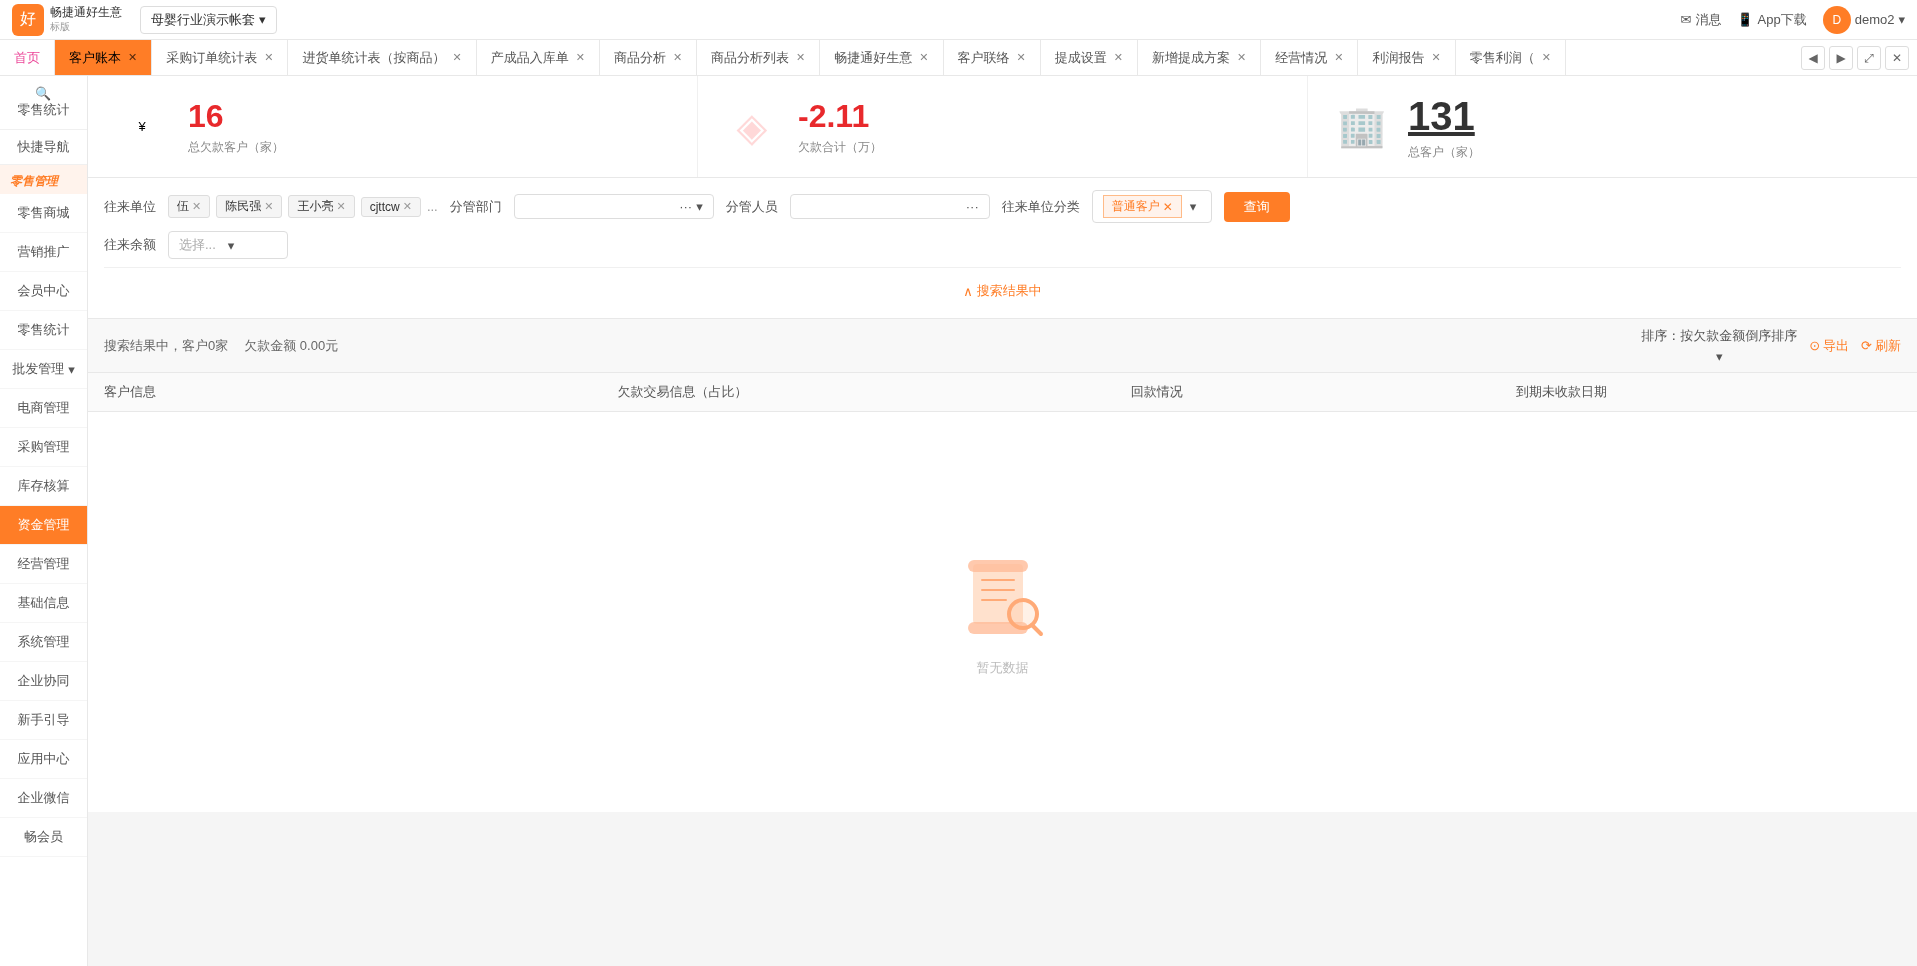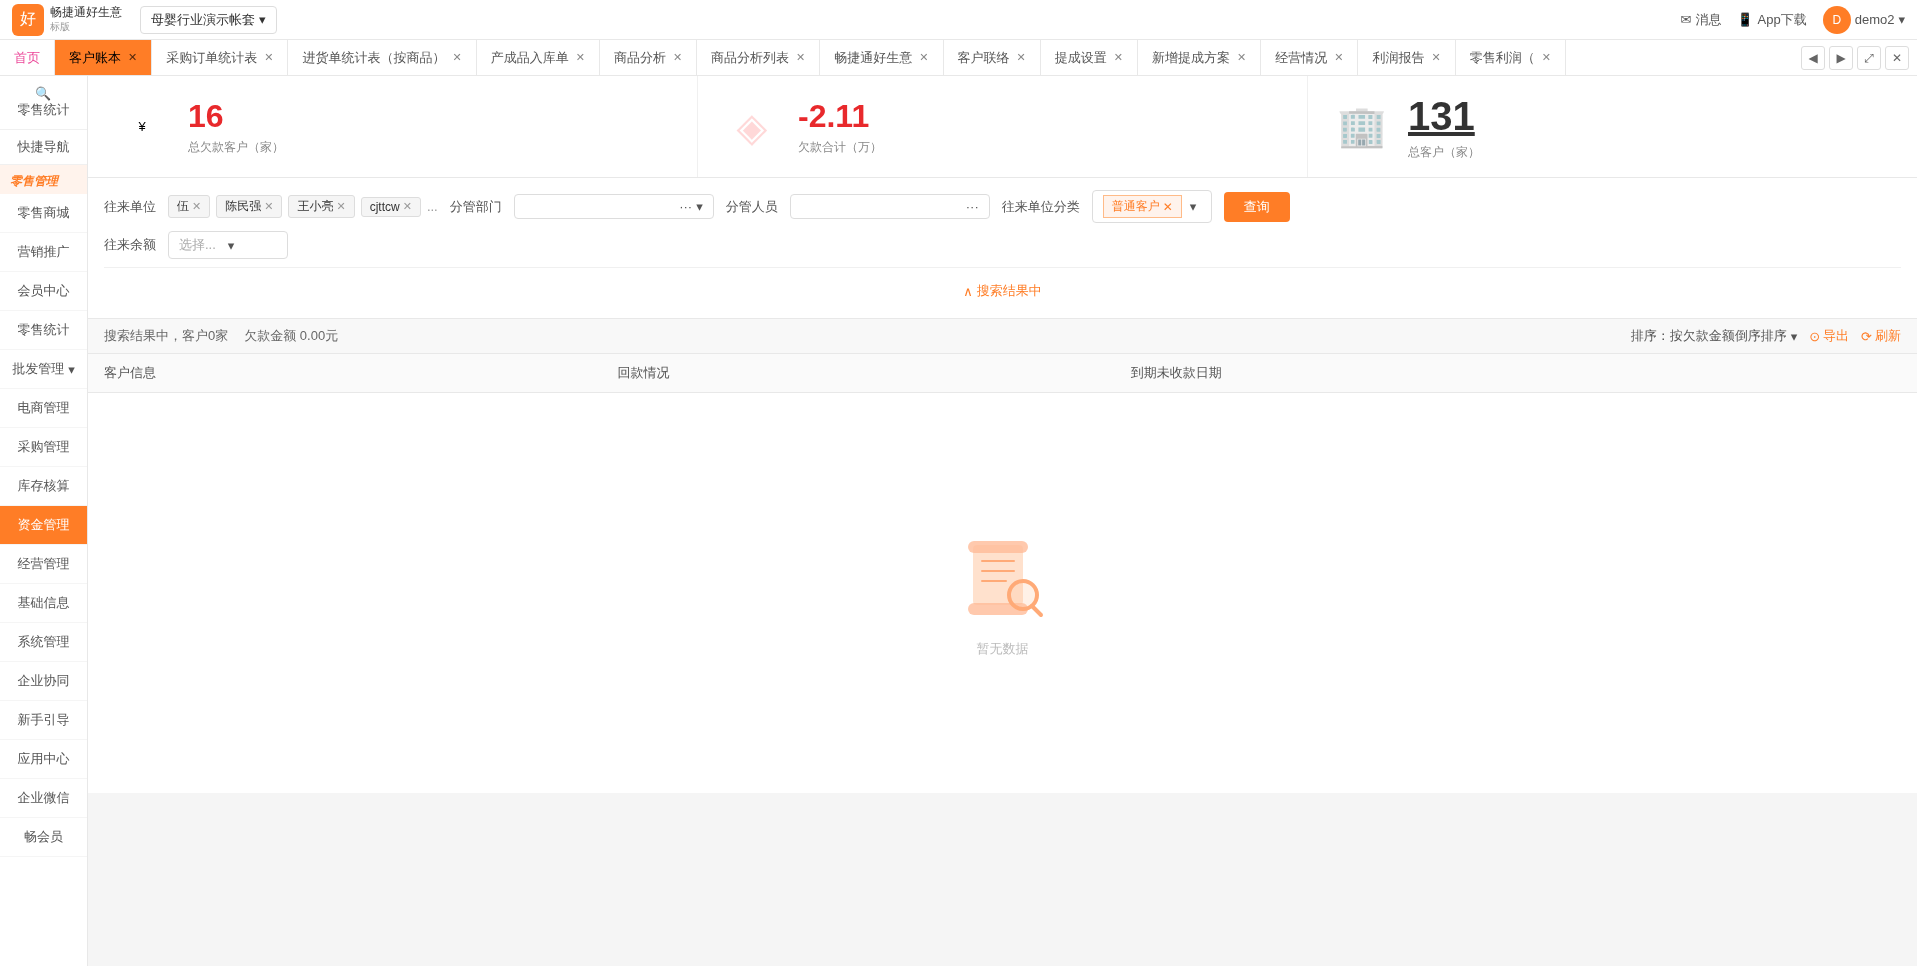--- a/index.html
+++ b/index.html
@@ -73,7 +73,7 @@
     .results-bar { display: flex; align-items: center; justify-content: space-between; padding: 8px 16px; background: #f8f8f8; border-bottom: 1px solid #e8e8e8; font-size: 13px; }
     .results-info { color: #666; display: flex; gap: 16px; }
     .results-actions { display: flex; align-items: center; gap: 12px; }
-    .sort-select { display: flex; align-items: center; gap: 4px; color: #555; font-size: 13px; cursor: pointer; }
+    .sort-select { display: flex; align-items: center; gap: 4px; color: #555; font-size: 13px; cursor: pointer; flex-direction: column; }
     .action-btn { display: flex; align-items: center; gap: 3px; color: #ff7d26; font-size: 13px; cursor: pointer; }
 
     

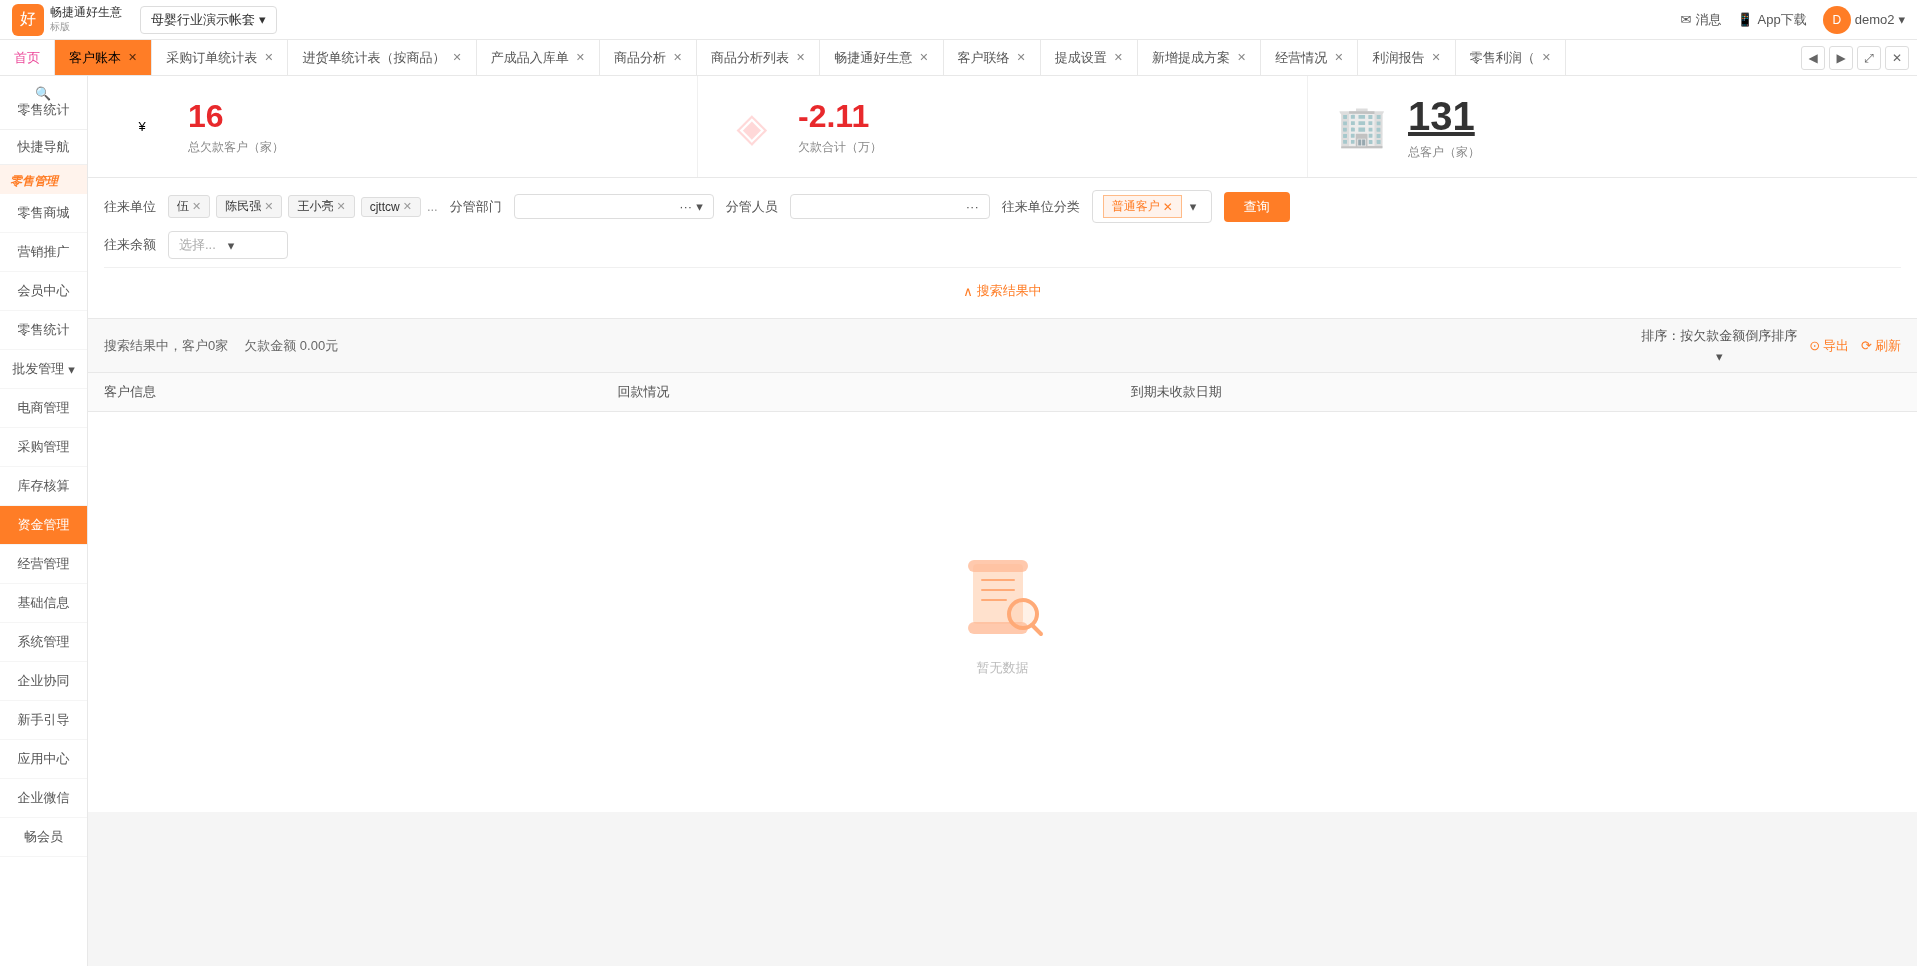--- a/index.html
+++ b/index.html
@@ -363,6 +363,7 @@
     <div class="data-table">
       <div class="table-header">
         <div>客户信息</div>
+        <div>欠款交易信息（占比）</div>
         <div>回款情况</div>
         <div>到期未收款日期</div>
       </div>

